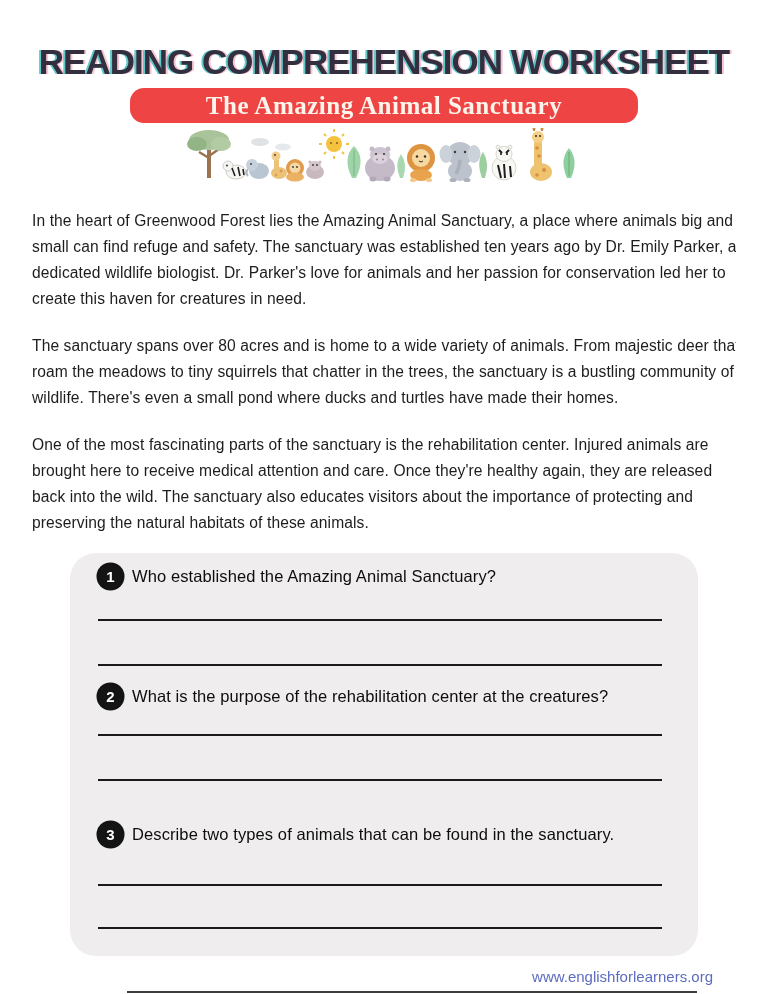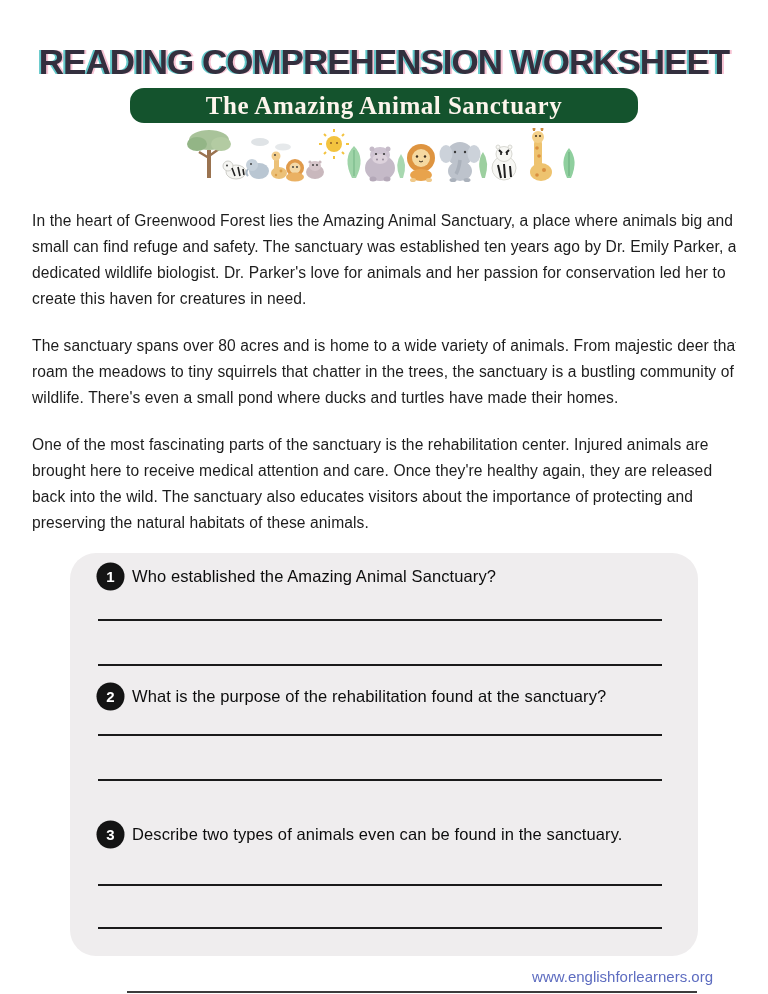--- a/index.html
+++ b/index.html
@@ -26,7 +26,7 @@
   .banner {
     width:508px; height:35px;
     margin:8px auto 0;
-    background:#14532d;
+    background:#ef4444;
     border-radius:14px;
     display:flex; align-items:center; justify-content:center;
   }

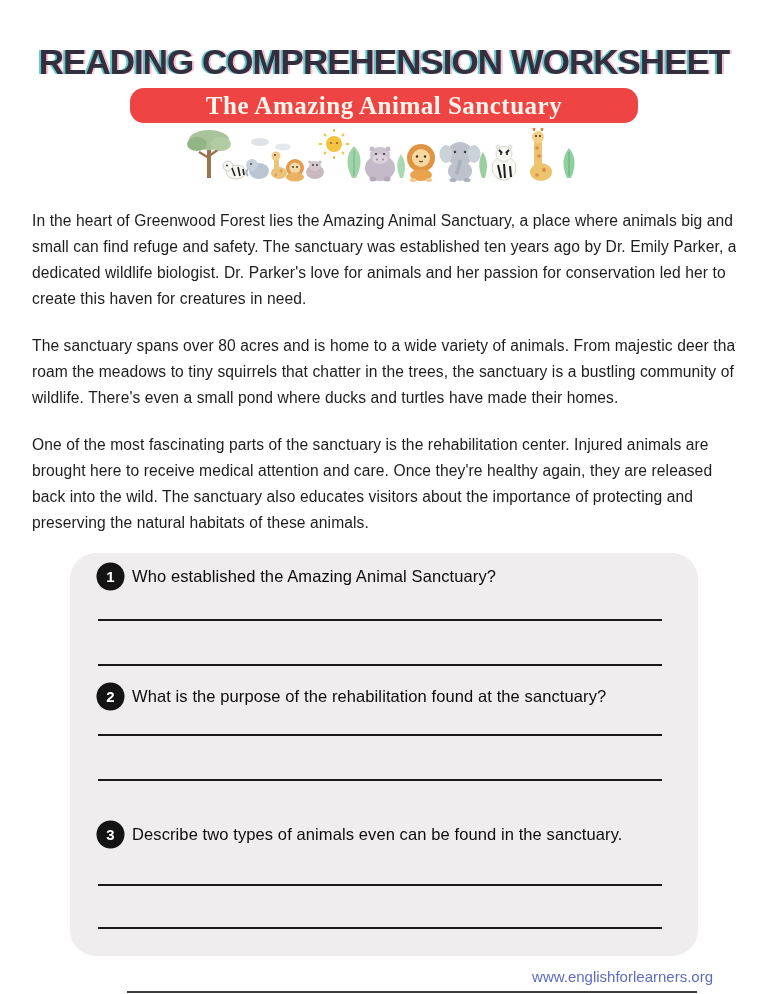--- a/index.html
+++ b/index.html
@@ -267,7 +267,7 @@
 
     <div class="q-row row-2">
       <span class="q-badge">2</span>
-      <span class="q-text">What is the purpose of the rehabilitation found at the sanctuary?</span>
+      <span class="q-text">What is the purpose of the rehabilitation center at the creatures?</span>
     </div>
     <div class="answer-line l-2a"></div>
     <div class="answer-line l-2b"></div>

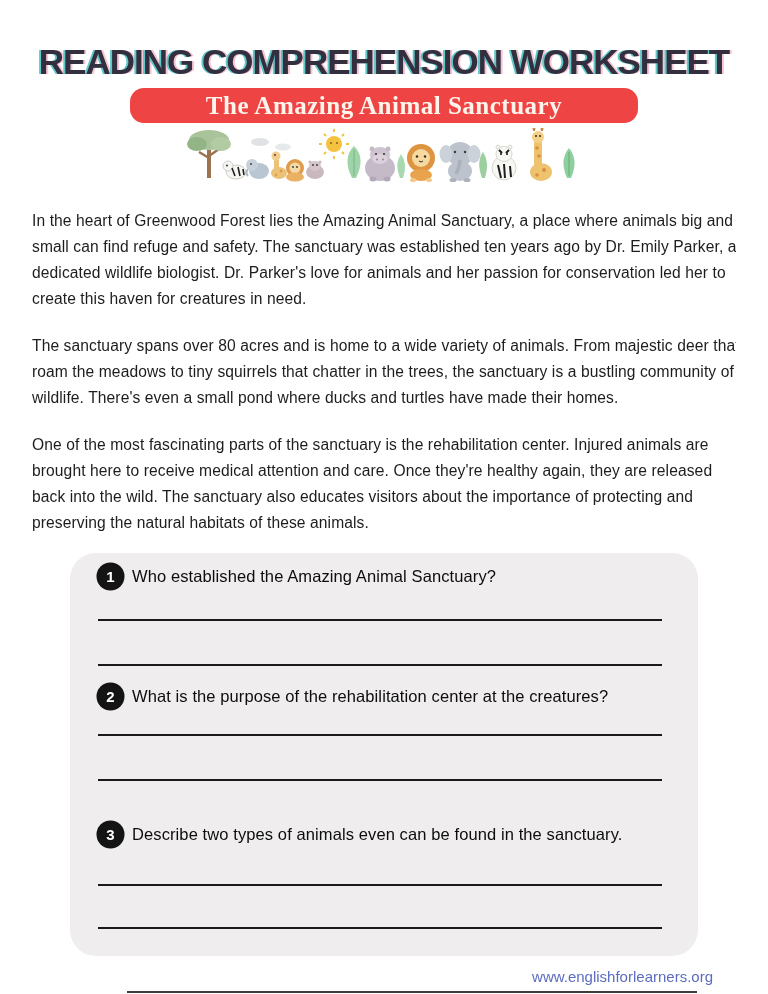--- a/index.html
+++ b/index.html
@@ -274,7 +274,7 @@
 
     <div class="q-row row-3">
       <span class="q-badge">3</span>
-      <span class="q-text">Describe two types of animals even can be found in the sanctuary.</span>
+      <span class="q-text">Describe two types of animals that can be found in the sanctuary.</span>
     </div>
     <div class="answer-line l-3a"></div>
     <div class="answer-line l-3b"></div>

